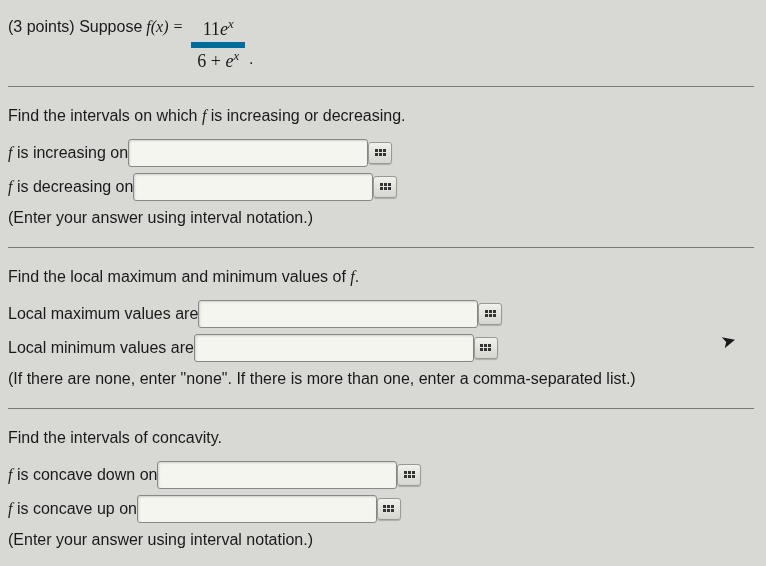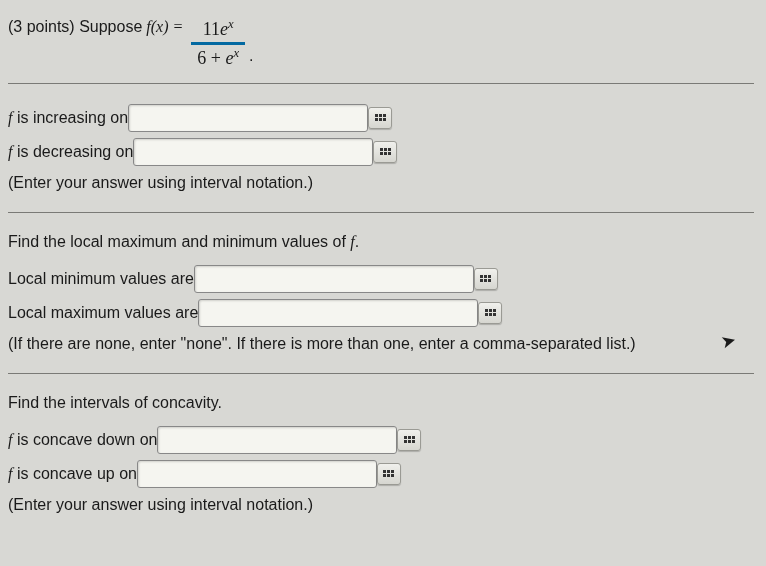--- a/index.html
+++ b/index.html
@@ -30,7 +30,7 @@
       line-height: 1.1;
       margin: 0 4px;
     }
-    .frac .num { display: block; border-bottom: 3px solid #0369a1; padding: 0 6px 2px 6px; }
+    .frac .num { display: block; border-bottom: 6px solid #0369a1; padding: 0 6px 2px 6px; }
     .frac .den { display: block; padding: 2px 6px 0 6px; }
     sup.exp { font-size: 0.7em; vertical-align: super; font-style: italic; }
     hr.sep { border: none; border-top: 1px solid #7a7a76; margin: 4px 0; }

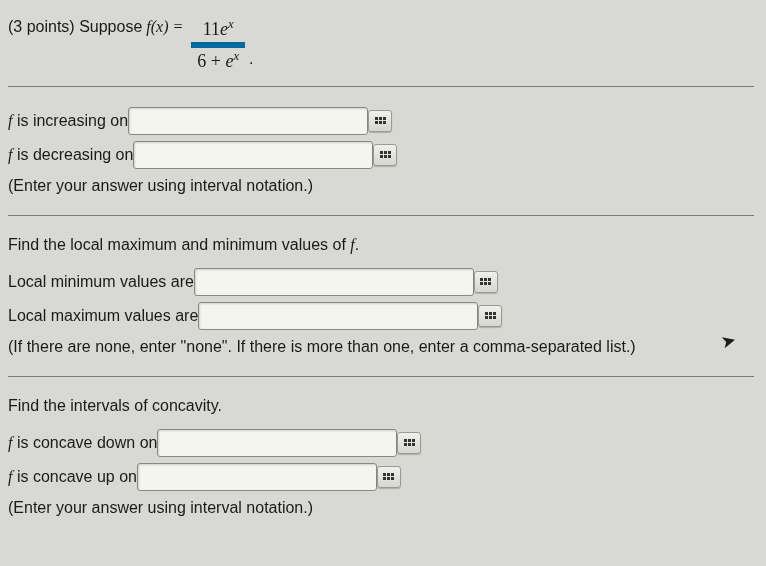--- a/index.html
+++ b/index.html
@@ -99,6 +99,9 @@
   <hr class="sep">
 
   <div class="section">
+    <div class="prompt">
+      Find the intervals on which <span class="math-ital">f</span> is increasing or decreasing.
+    </div>
 
     <div class="row">
       <span class="row-label"><span class="math-ital">f</span> is increasing on</span>

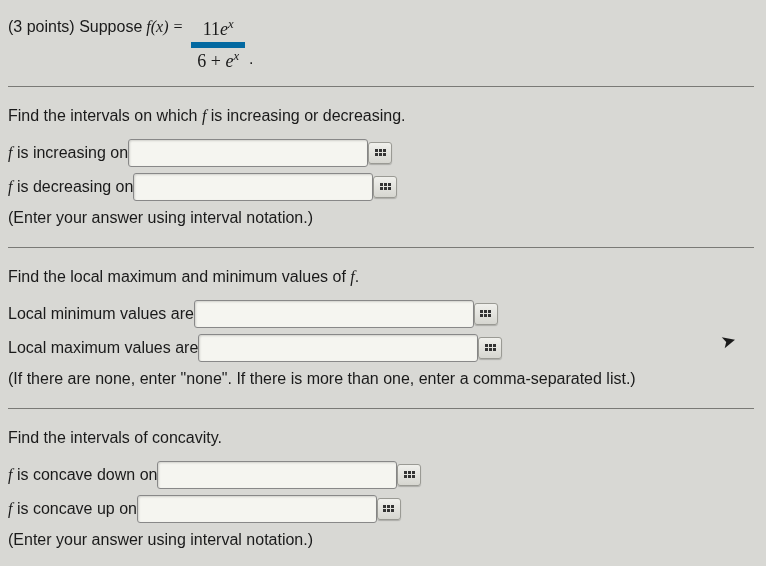--- a/index.html
+++ b/index.html
@@ -144,6 +144,21 @@
     </div>
 
     <div class="row">
+      <span class="row-label">Local maximum values are</span>
+      <input type="text" class="w280" value="" style="">
+      <span class="keypad-btn">
+        <span class="keypad-icon">
+            <span></span>
+            <span></span>
+            <span></span>
+            <span></span>
+            <span></span>
+            <span></span>
+          </span>
+      </span>
+    </div>
+
+    <div class="row">
       <span class="row-label">Local minimum values are</span>
       <input type="text" class="w280" value="" style="">
       <span class="keypad-btn">
@@ -158,21 +173,6 @@
       </span>
     </div>
 
-    <div class="row">
-      <span class="row-label">Local maximum values are</span>
-      <input type="text" class="w280" value="" style="">
-      <span class="keypad-btn">
-        <span class="keypad-icon">
-            <span></span>
-            <span></span>
-            <span></span>
-            <span></span>
-            <span></span>
-            <span></span>
-          </span>
-      </span>
-    </div>
-
     <div class="hint">(If there are none, enter "none". If there is more than one, enter a comma-separated list.)</div>
   </div>
 

